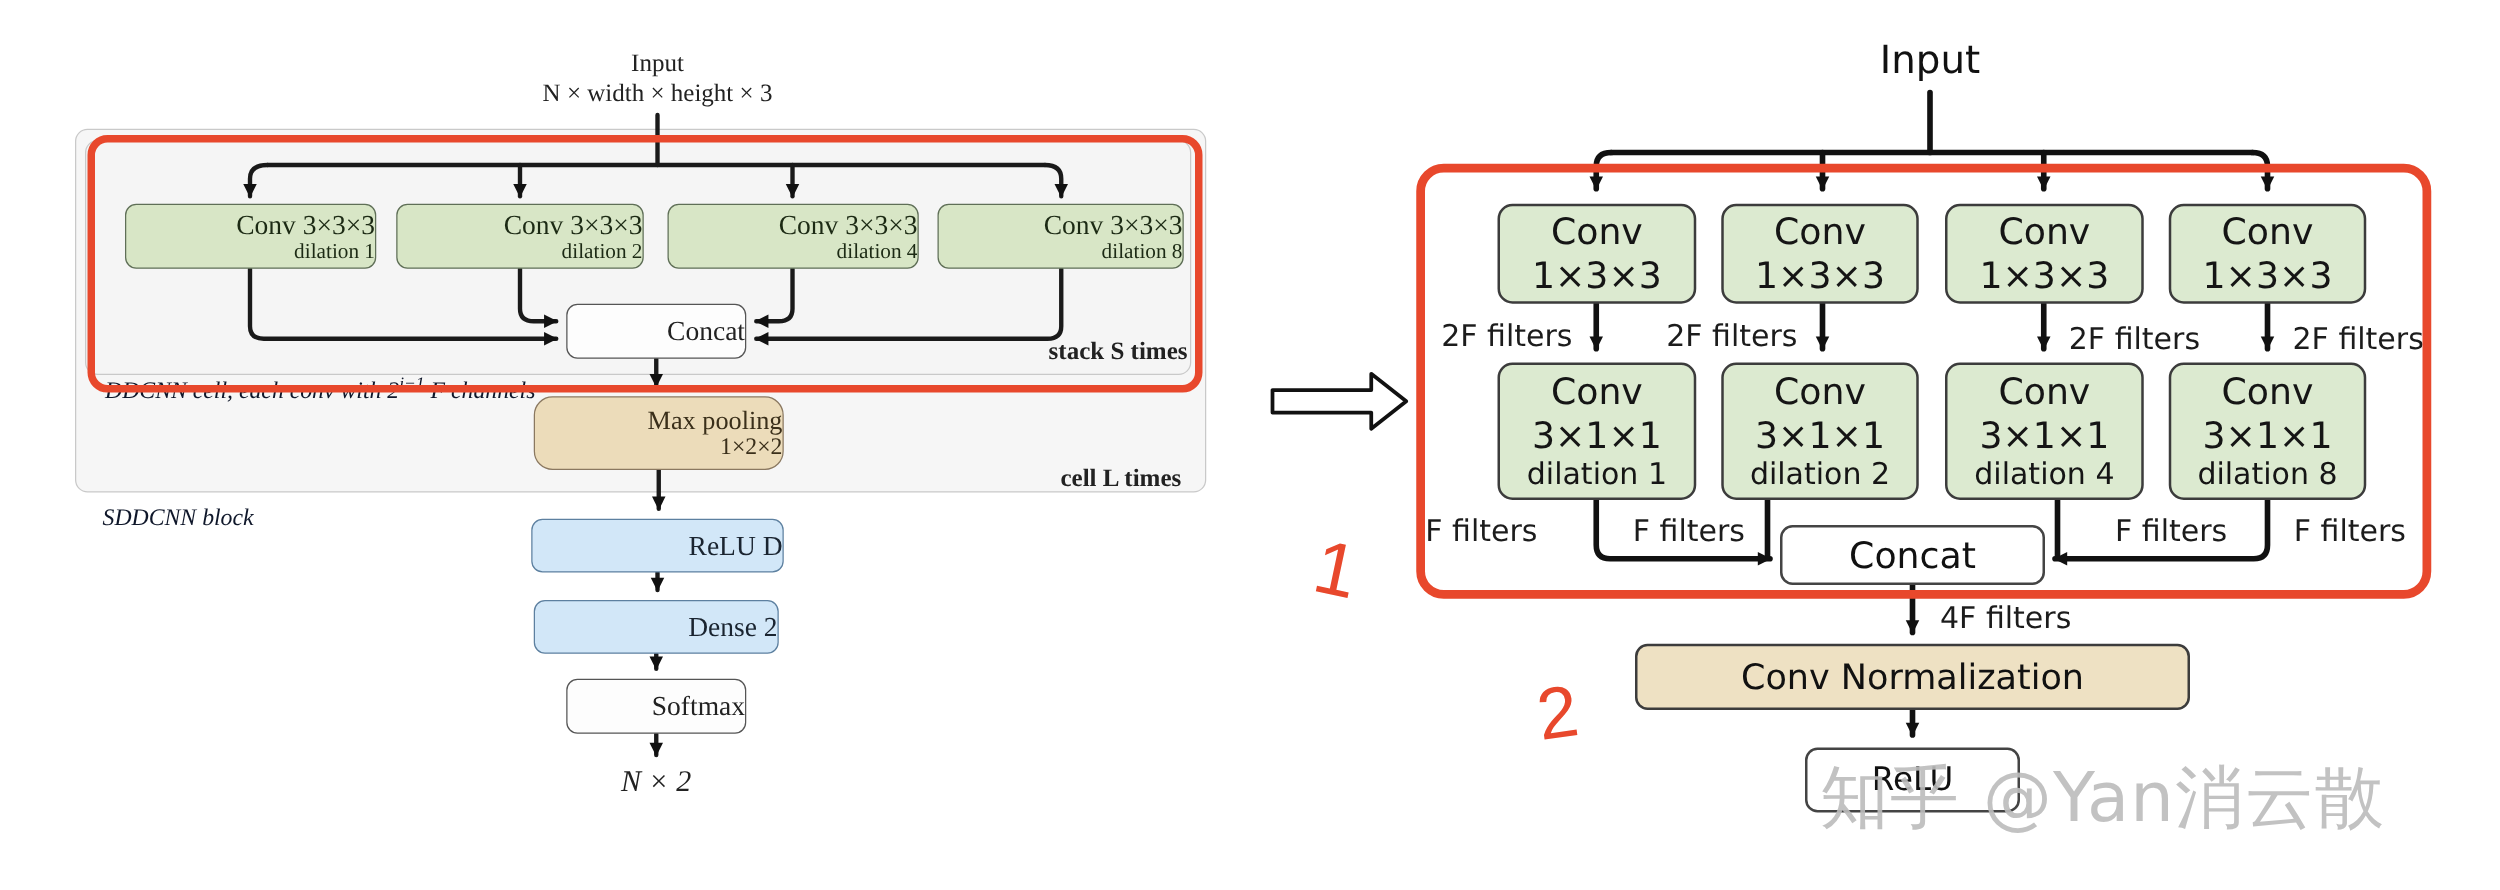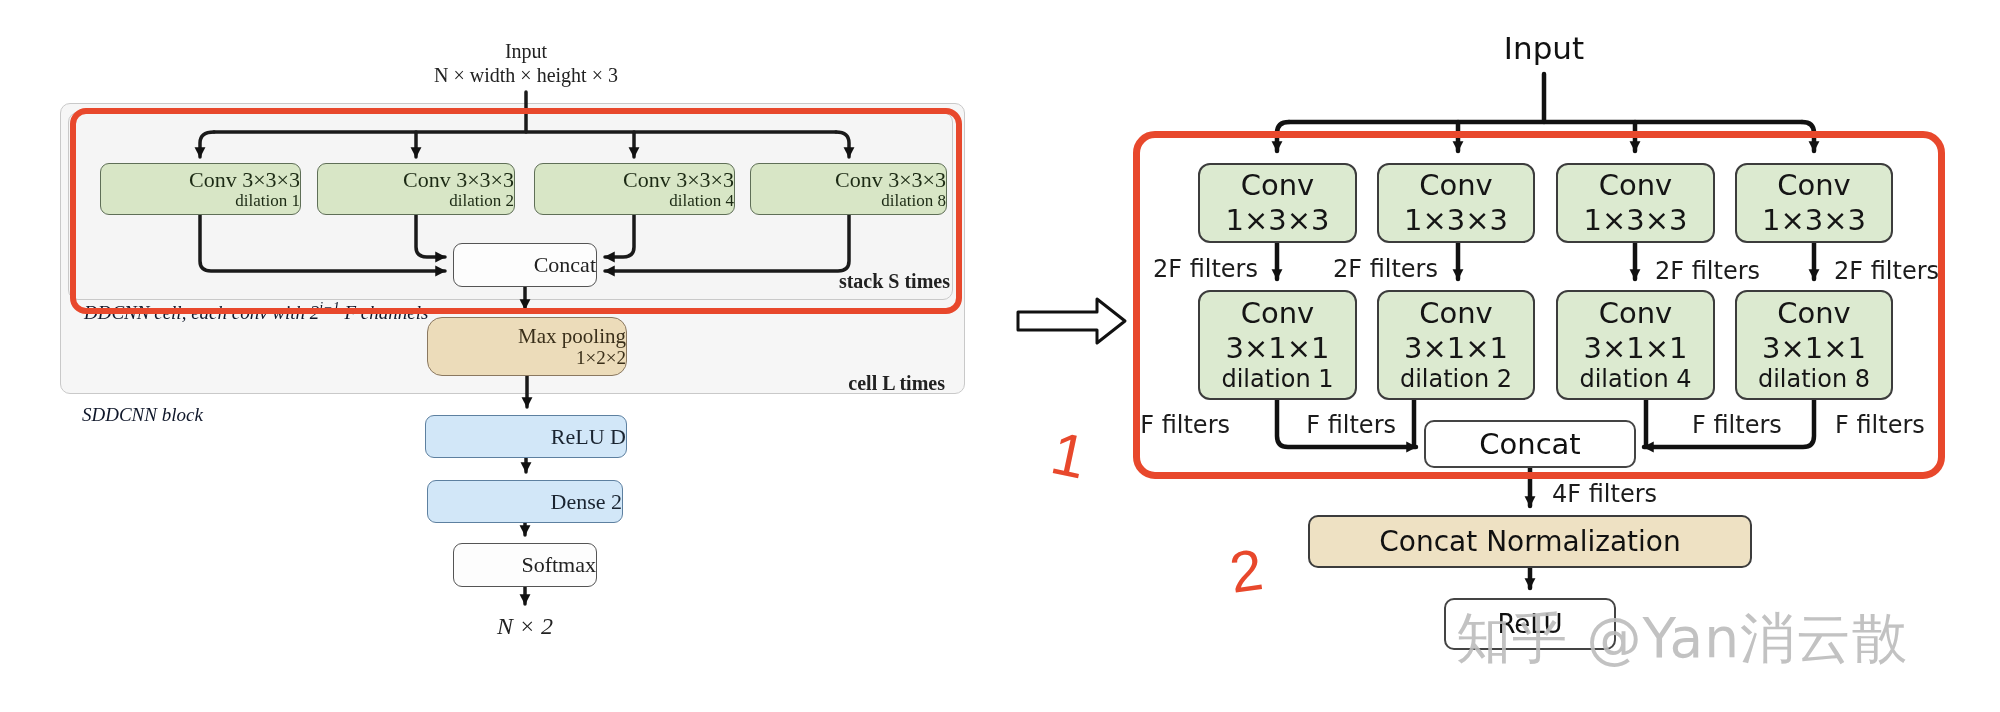--- a/index.html
+++ b/index.html
@@ -203,7 +203,7 @@
 
   <div class="abs filterlab sans" style="left:1552px;top:480px;width:130px;text-align:left;">4F filters</div>
 
-  <div class="abs rtan sans" style="left:1308px;top:515px;width:444px;height:53px;font-size:28px;">Concat Normalization</div>
+  <div class="abs rtan sans" style="left:1308px;top:515px;width:444px;height:53px;font-size:28px;">Conv Normalization</div>
 
   <div class="abs rwhite sans" style="left:1444px;top:598px;width:172px;height:52px;font-size:26px;">ReLU</div>
 

